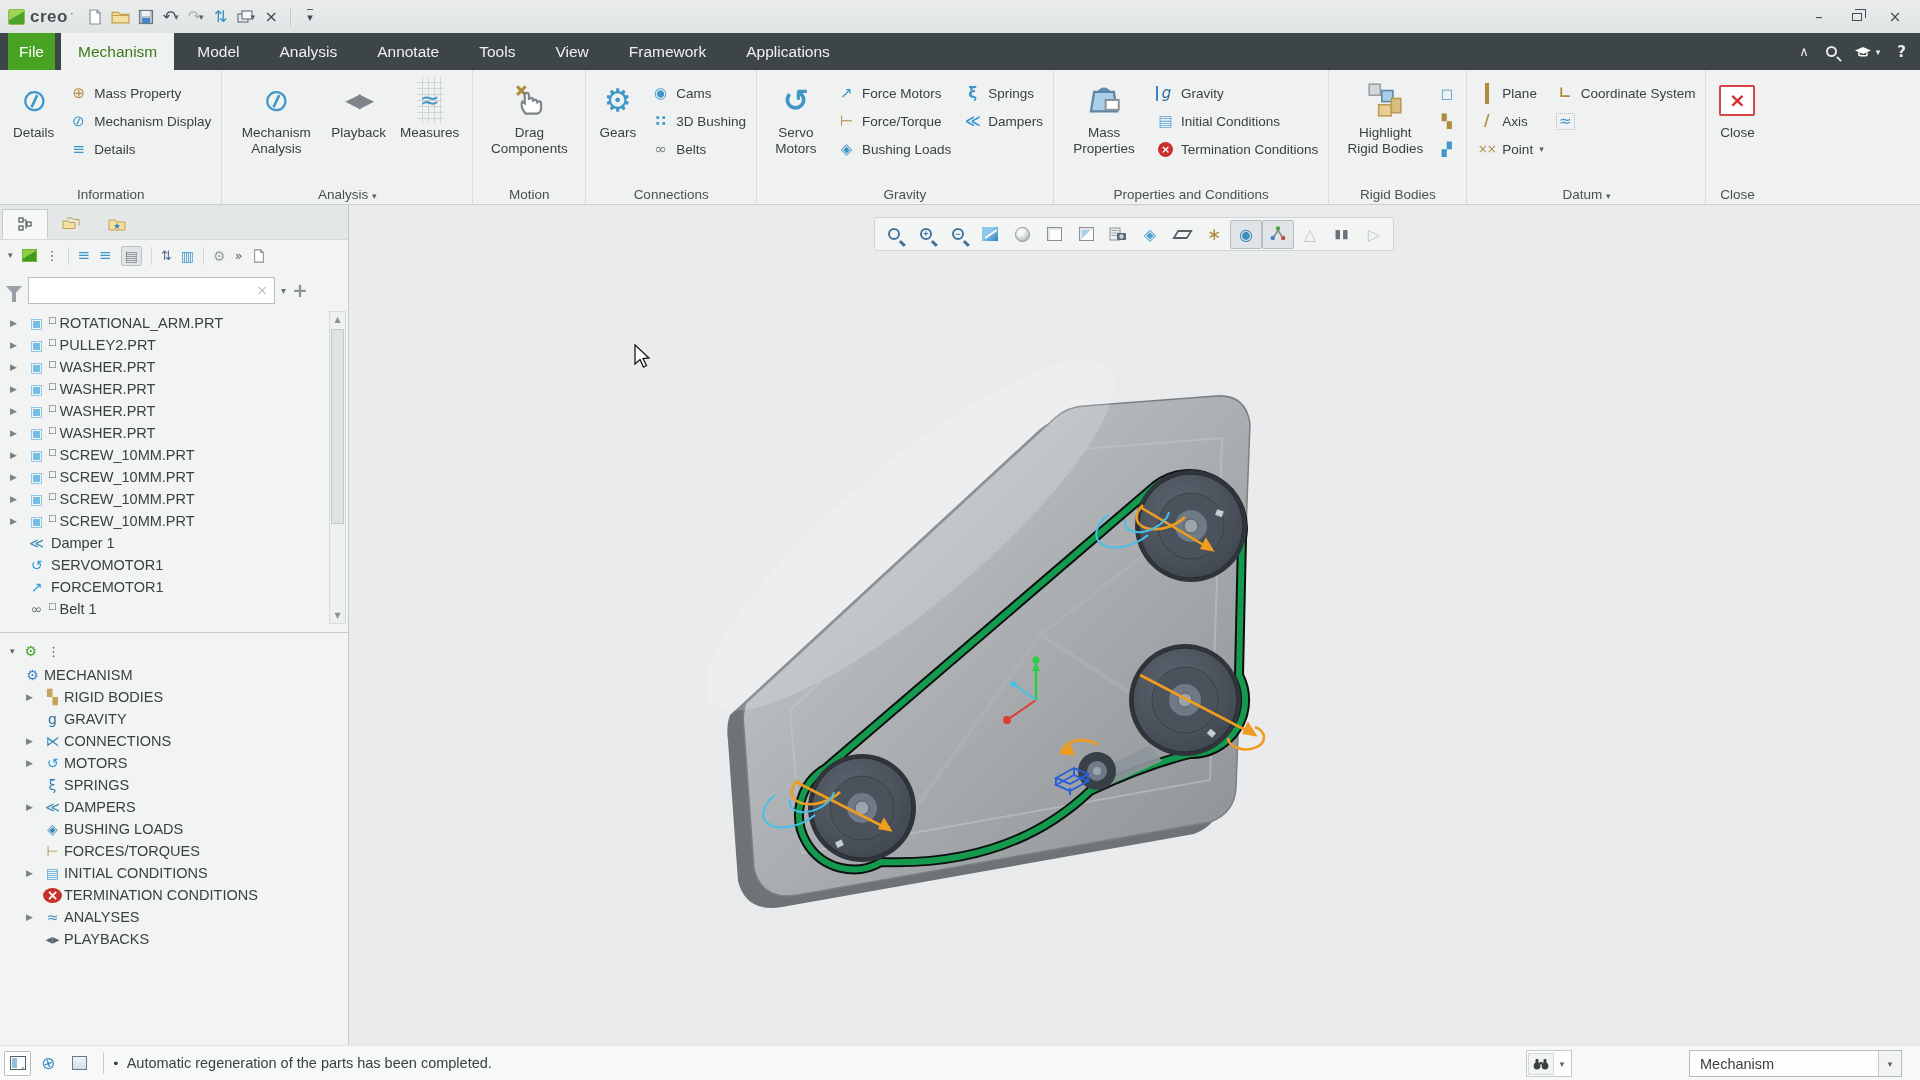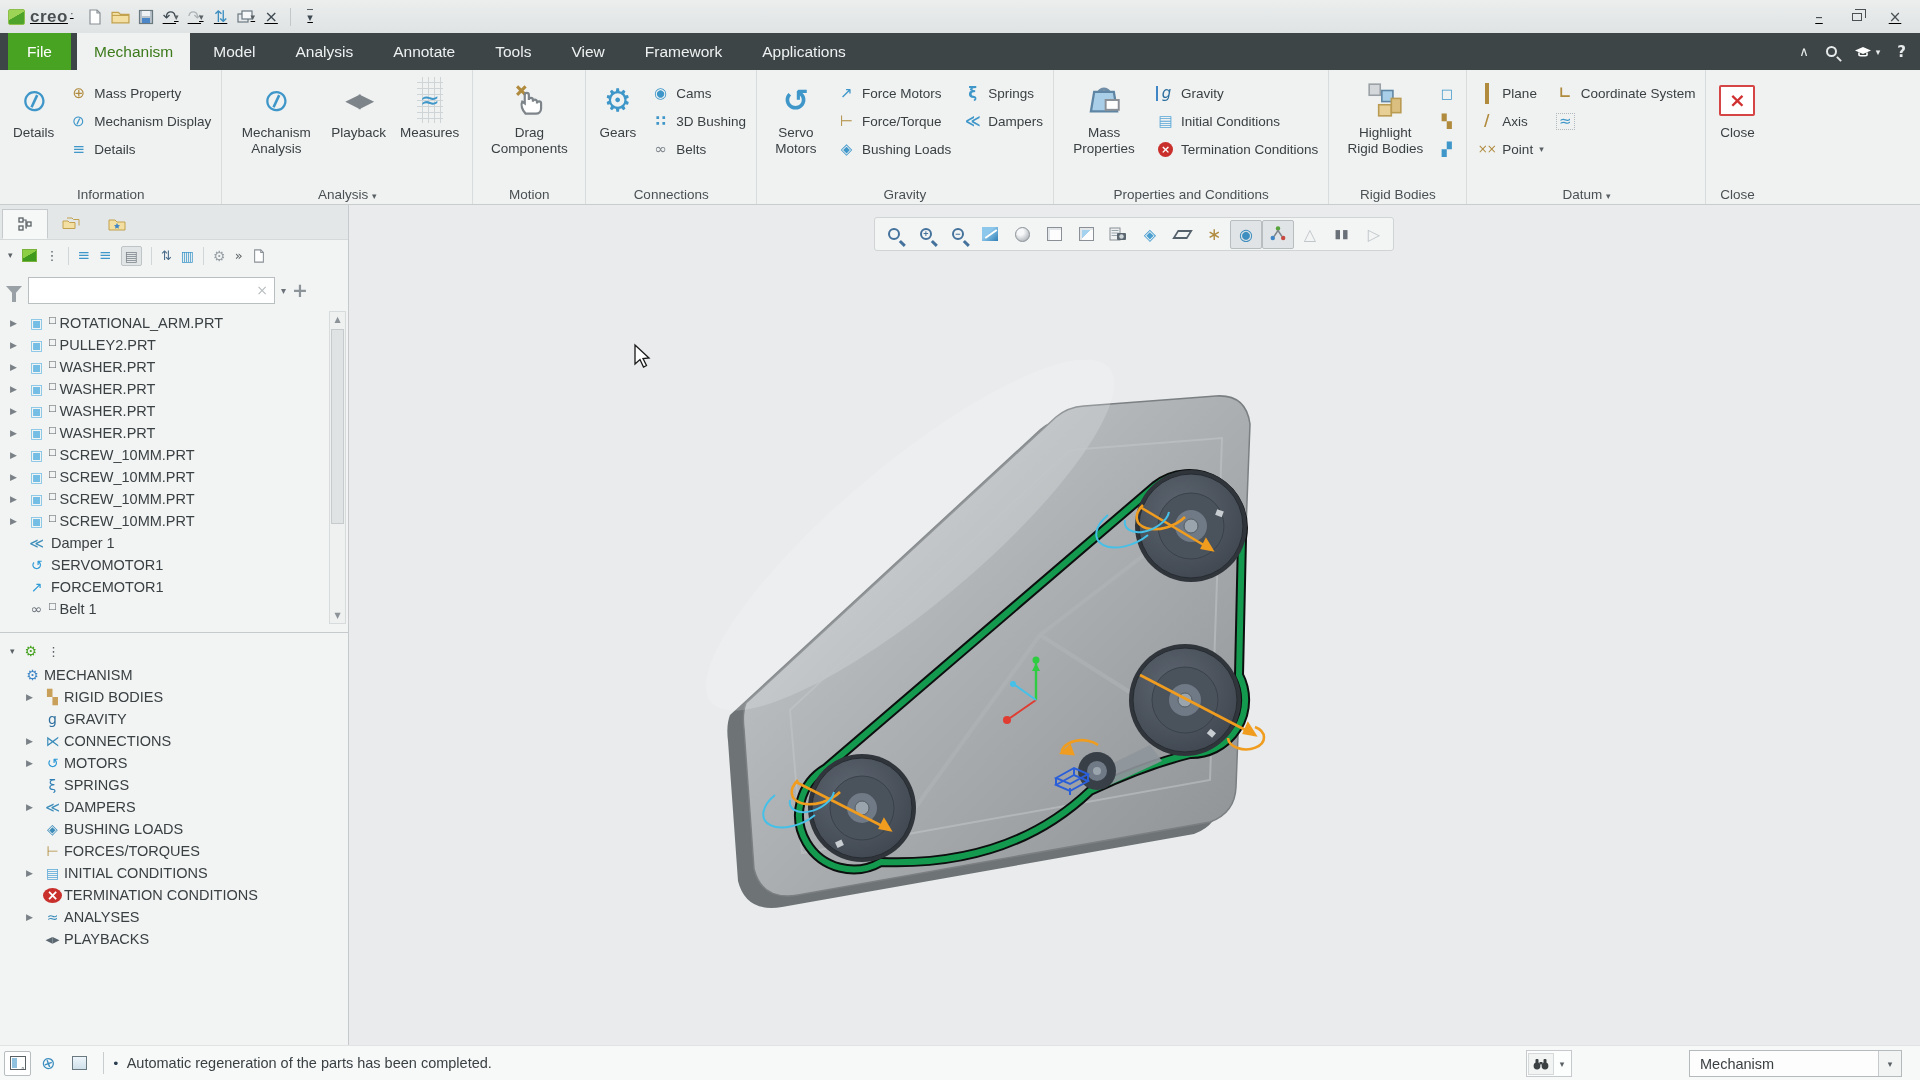--- a/index.html
+++ b/index.html
@@ -7,7 +7,7 @@
   .g { font-family:"DejaVu Sans", sans-serif; }
 
   
-  #titlebar { position:absolute; top:0; left:0; width:1920px; height:33px; background:linear-gradient(#eceeee,#dfe3e3); display:flex; align-items:center;text-decoration:underline; }
+  #titlebar { position:absolute; top:0; left:0; width:1920px; height:33px; background:linear-gradient(#eceeee,#dfe3e3); display:flex; align-items:center; }
   #logo { display:flex; align-items:center; gap:5px; padding:0 10px 0 8px; }
   #logo .cube { width:17px; height:16px; background:linear-gradient(150deg,#9ed455 44%,#4ea32a 46%); border:1px solid #8abf49; border-radius:2px; }
   #logo .logotext { font-size:17px; font-weight:bold; color:#4a4f52; letter-spacing:.5px; }

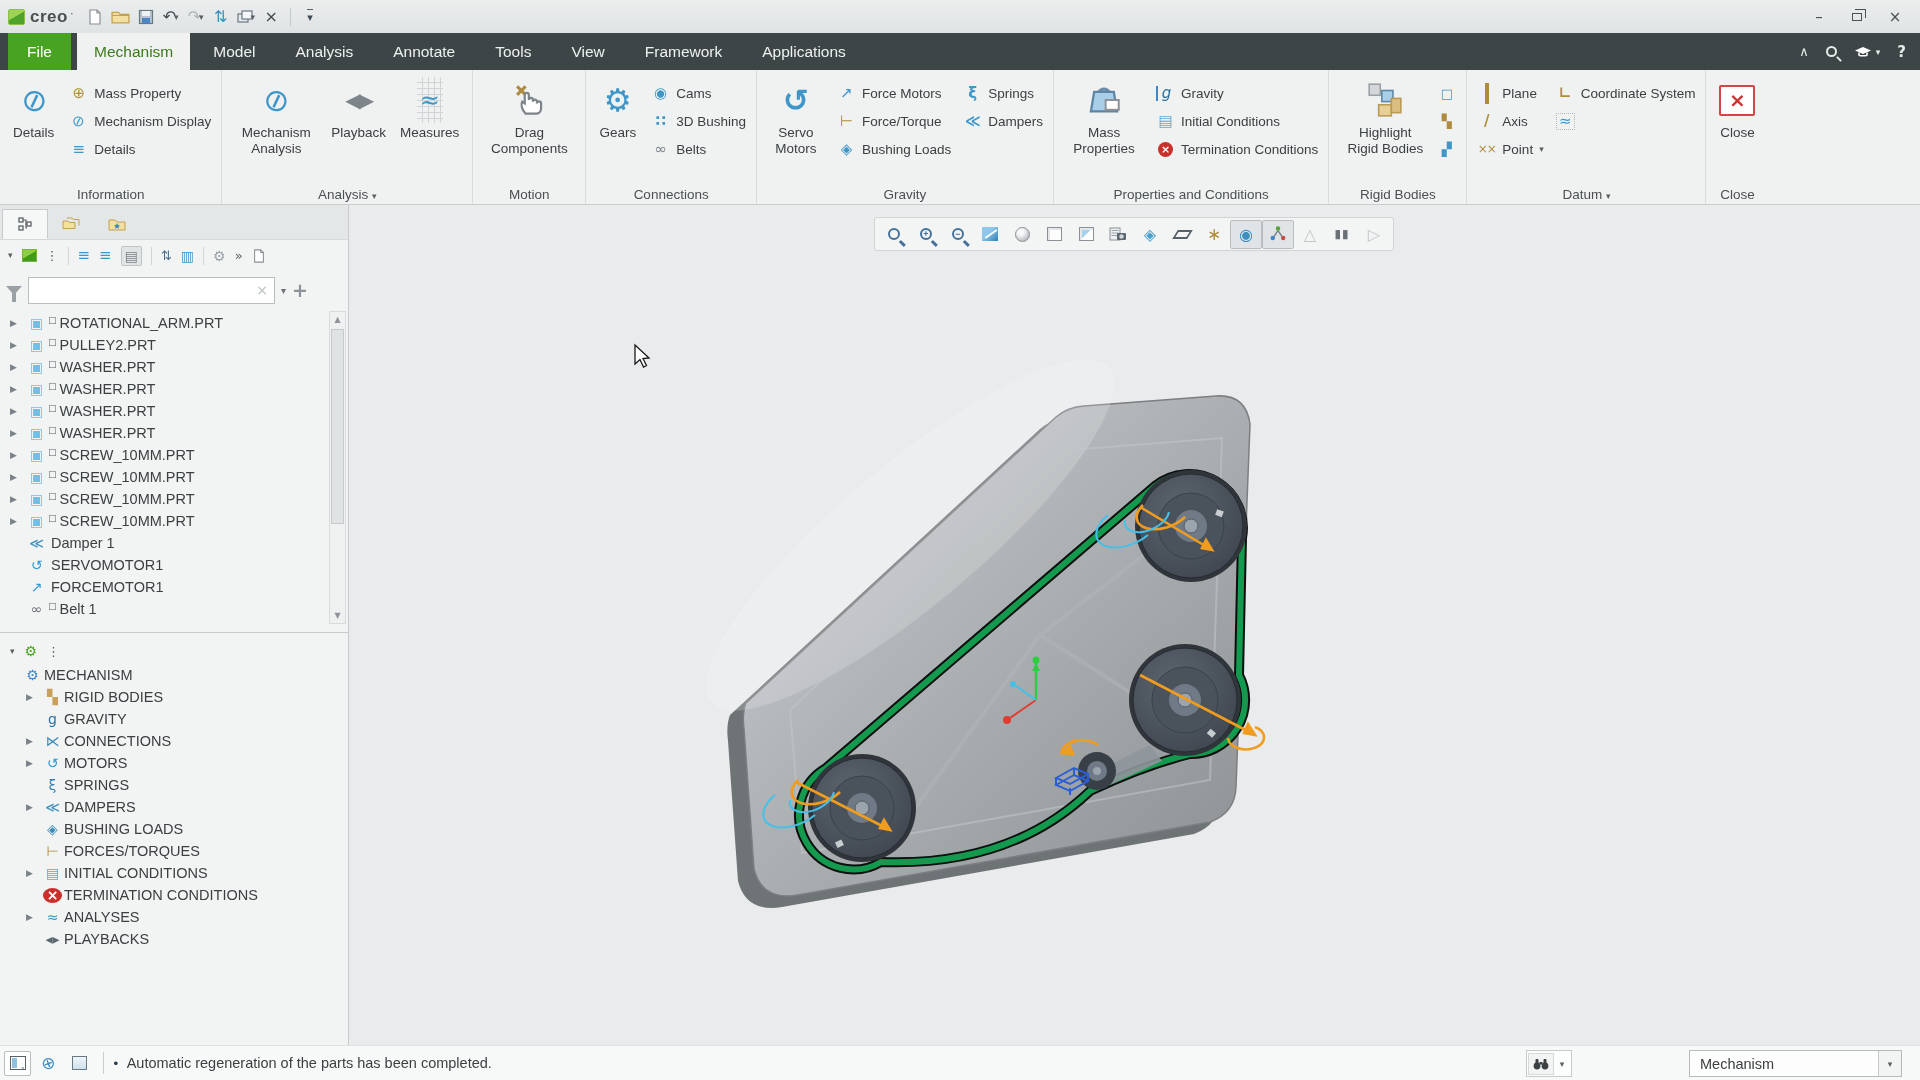--- a/index.html
+++ b/index.html
@@ -26,7 +26,7 @@
   
   #tabbar { position:absolute; top:33px; left:0; width:1920px; height:37px; background:#3e4546; display:flex; align-items:stretch; }
   .tab { display:flex; align-items:center; padding:0 17px; margin:0 3px; font-size:15.5px; color:#eef1f1; }
-  .tab.filetab { background:#47a321; color:#fff; padding:0 19px; margin-left:8px; }
+  .tab.filetab { background:#47a321; color:#fff; padding:0 11px; margin-left:8px; }
   .tab.active { background:#f0f2f2; color:#3c7a1a; }
   #tabright { margin-left:auto; display:flex; align-items:center; gap:17px; padding-right:14px; color:#e7ebeb; }
   .tricon { font-size:13px; }

